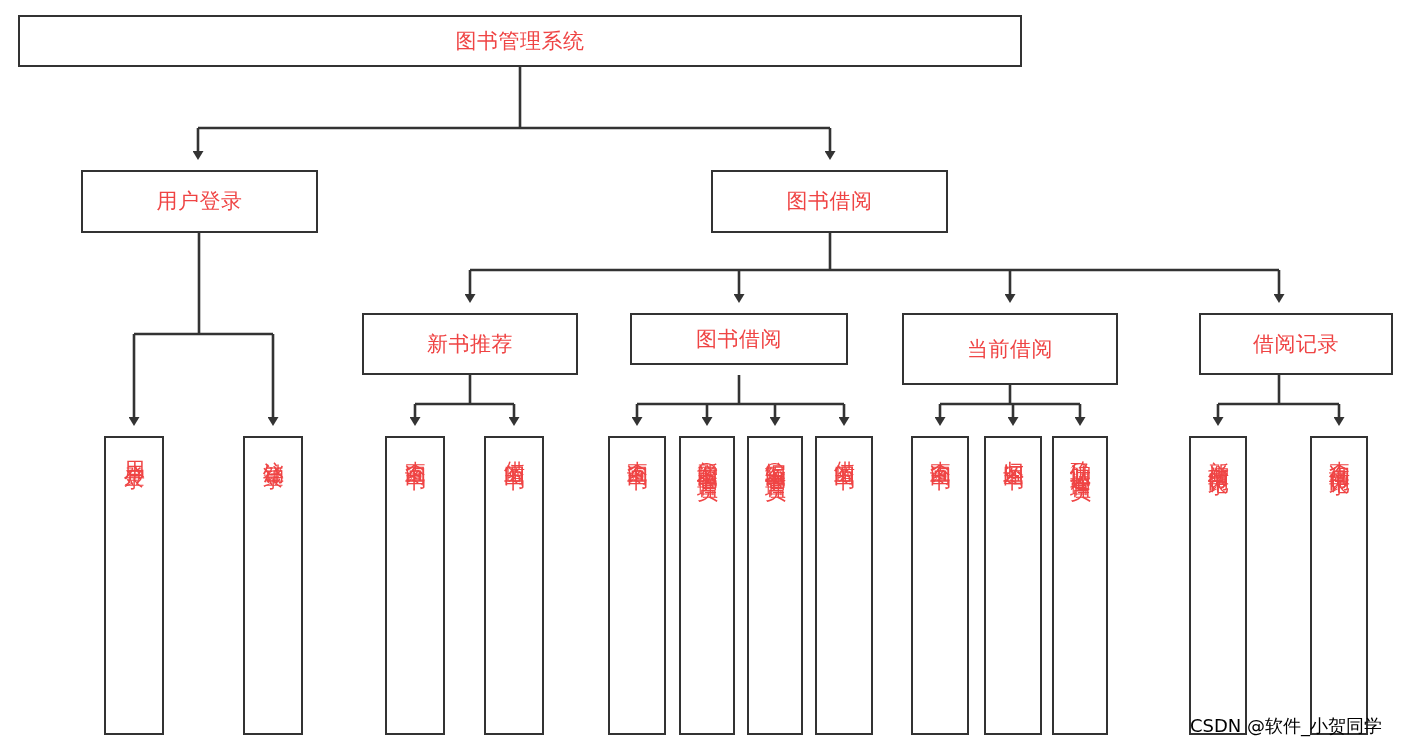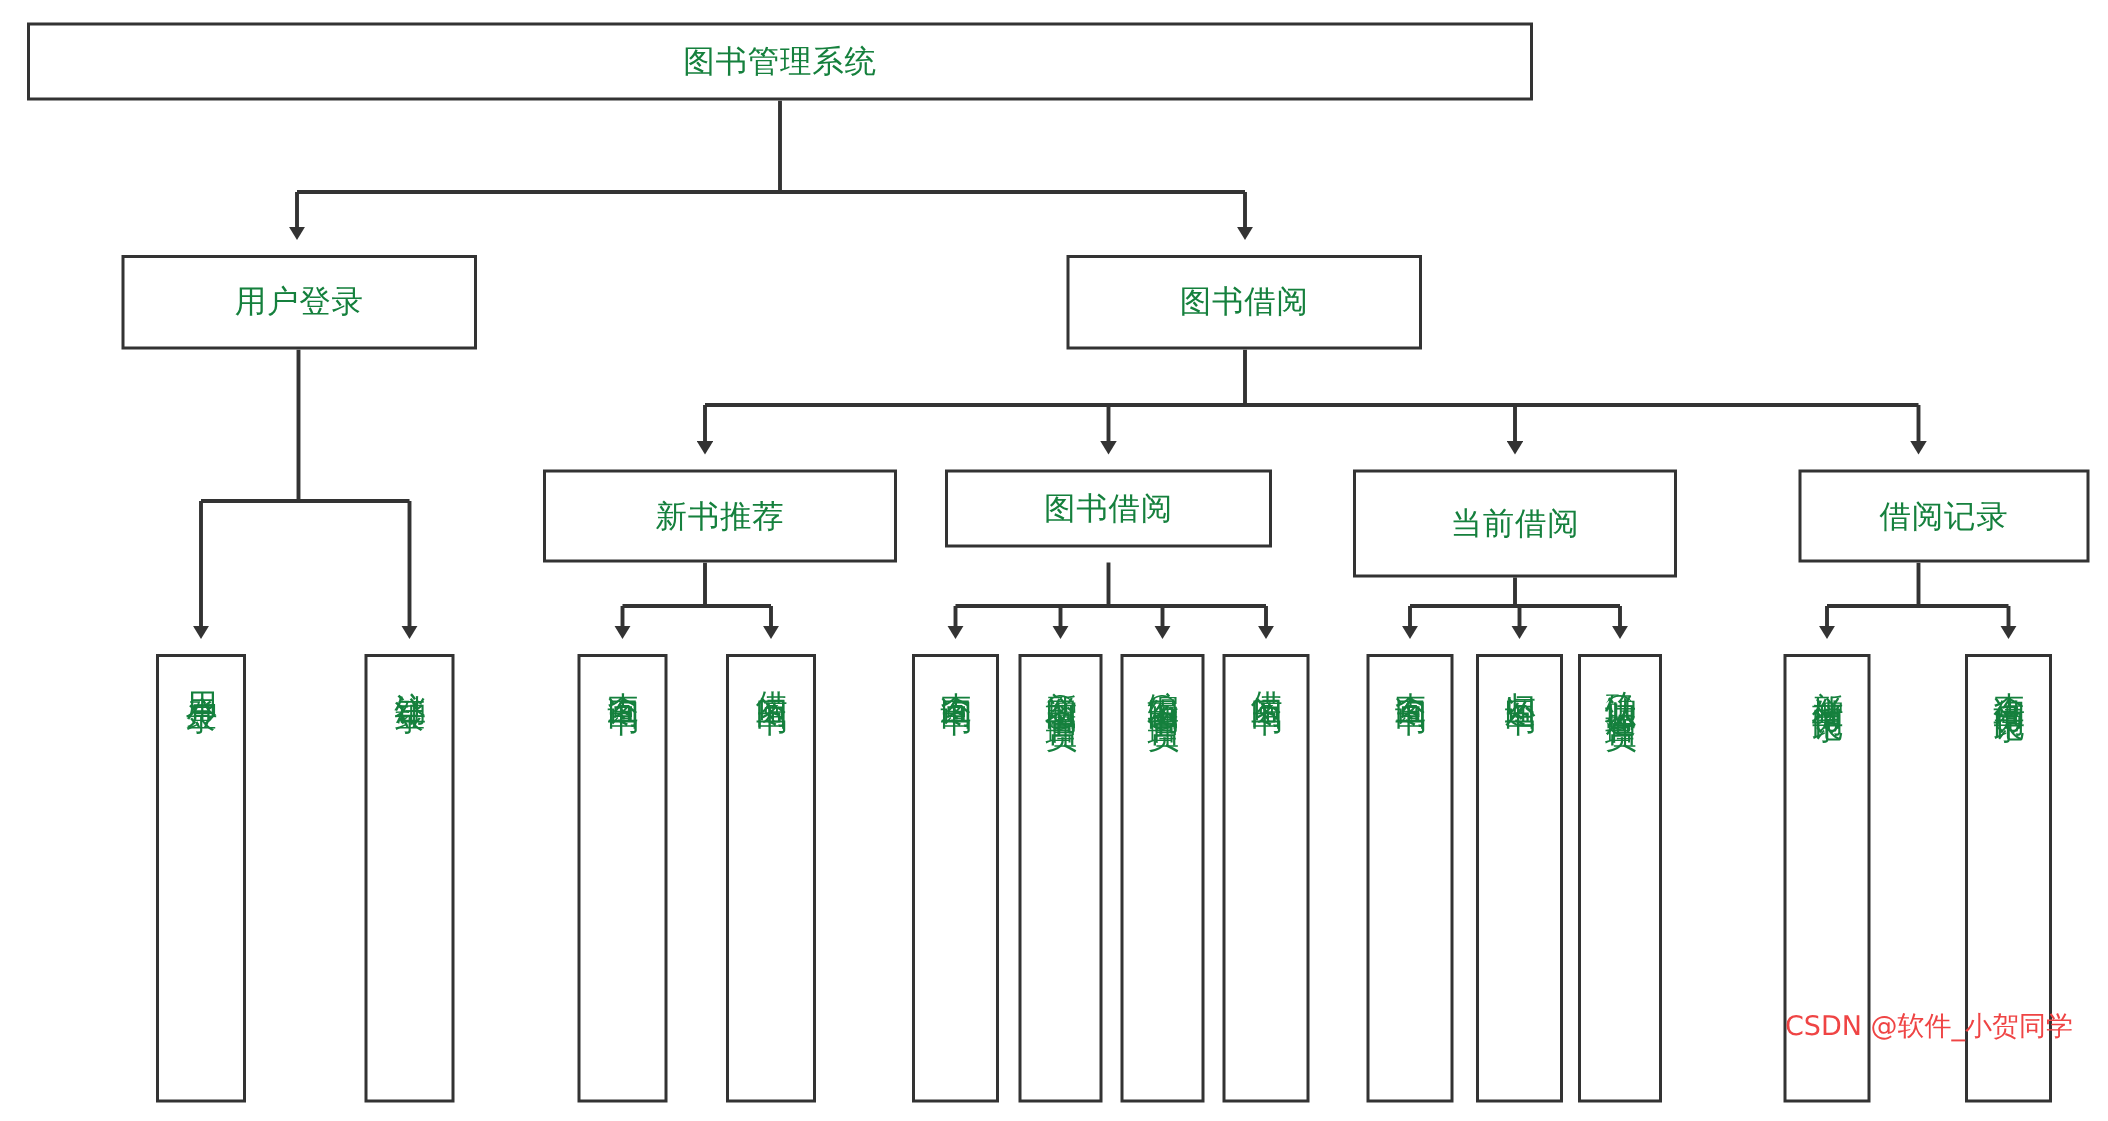--- a/index.html
+++ b/index.html
@@ -33,7 +33,7 @@
     overflow: hidden;
   }
   .node-label {
-    color: #15803d;
+    color: #ef4444;
     text-align: center;
     line-height: 1.18;
     letter-spacing: 0.5px;

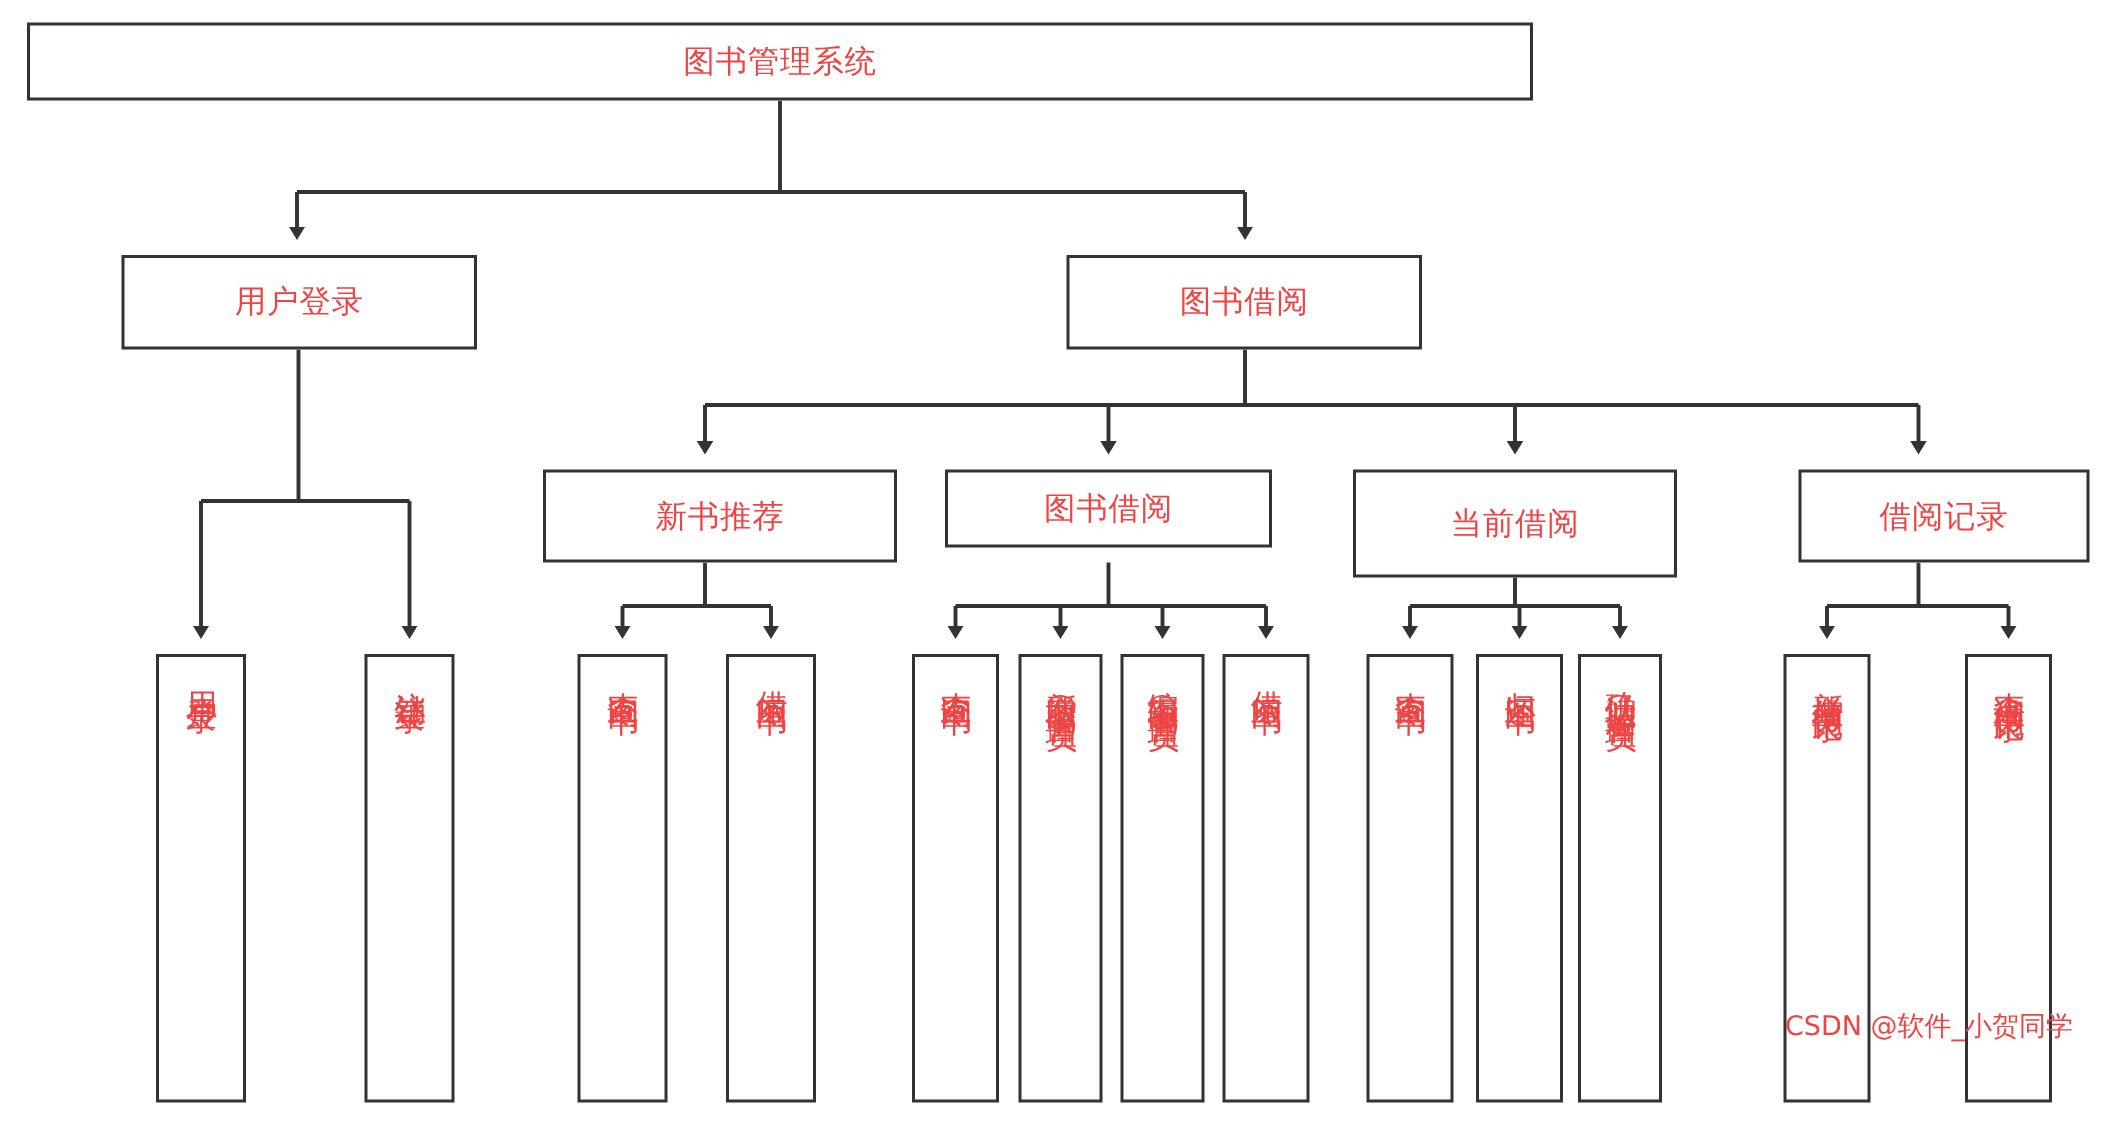--- a/index.html
+++ b/index.html
@@ -129,7 +129,7 @@
     <span class="node-label">图书借阅</span>
   </div>
 
-  <div class="node horiz" id="node-l3-0" style="left: 362px; top: 313px; width: 236px; height: 62px;">
+  <div class="node horiz" id="node-l3-0" style="left: 362px; top: 313px; width: 216px; height: 62px;">
     <span class="node-label">新书推荐</span>
   </div>
   <div class="node horiz" id="node-l3-1" style="left: 630px; top: 313px; width: 218px; height: 52px;">

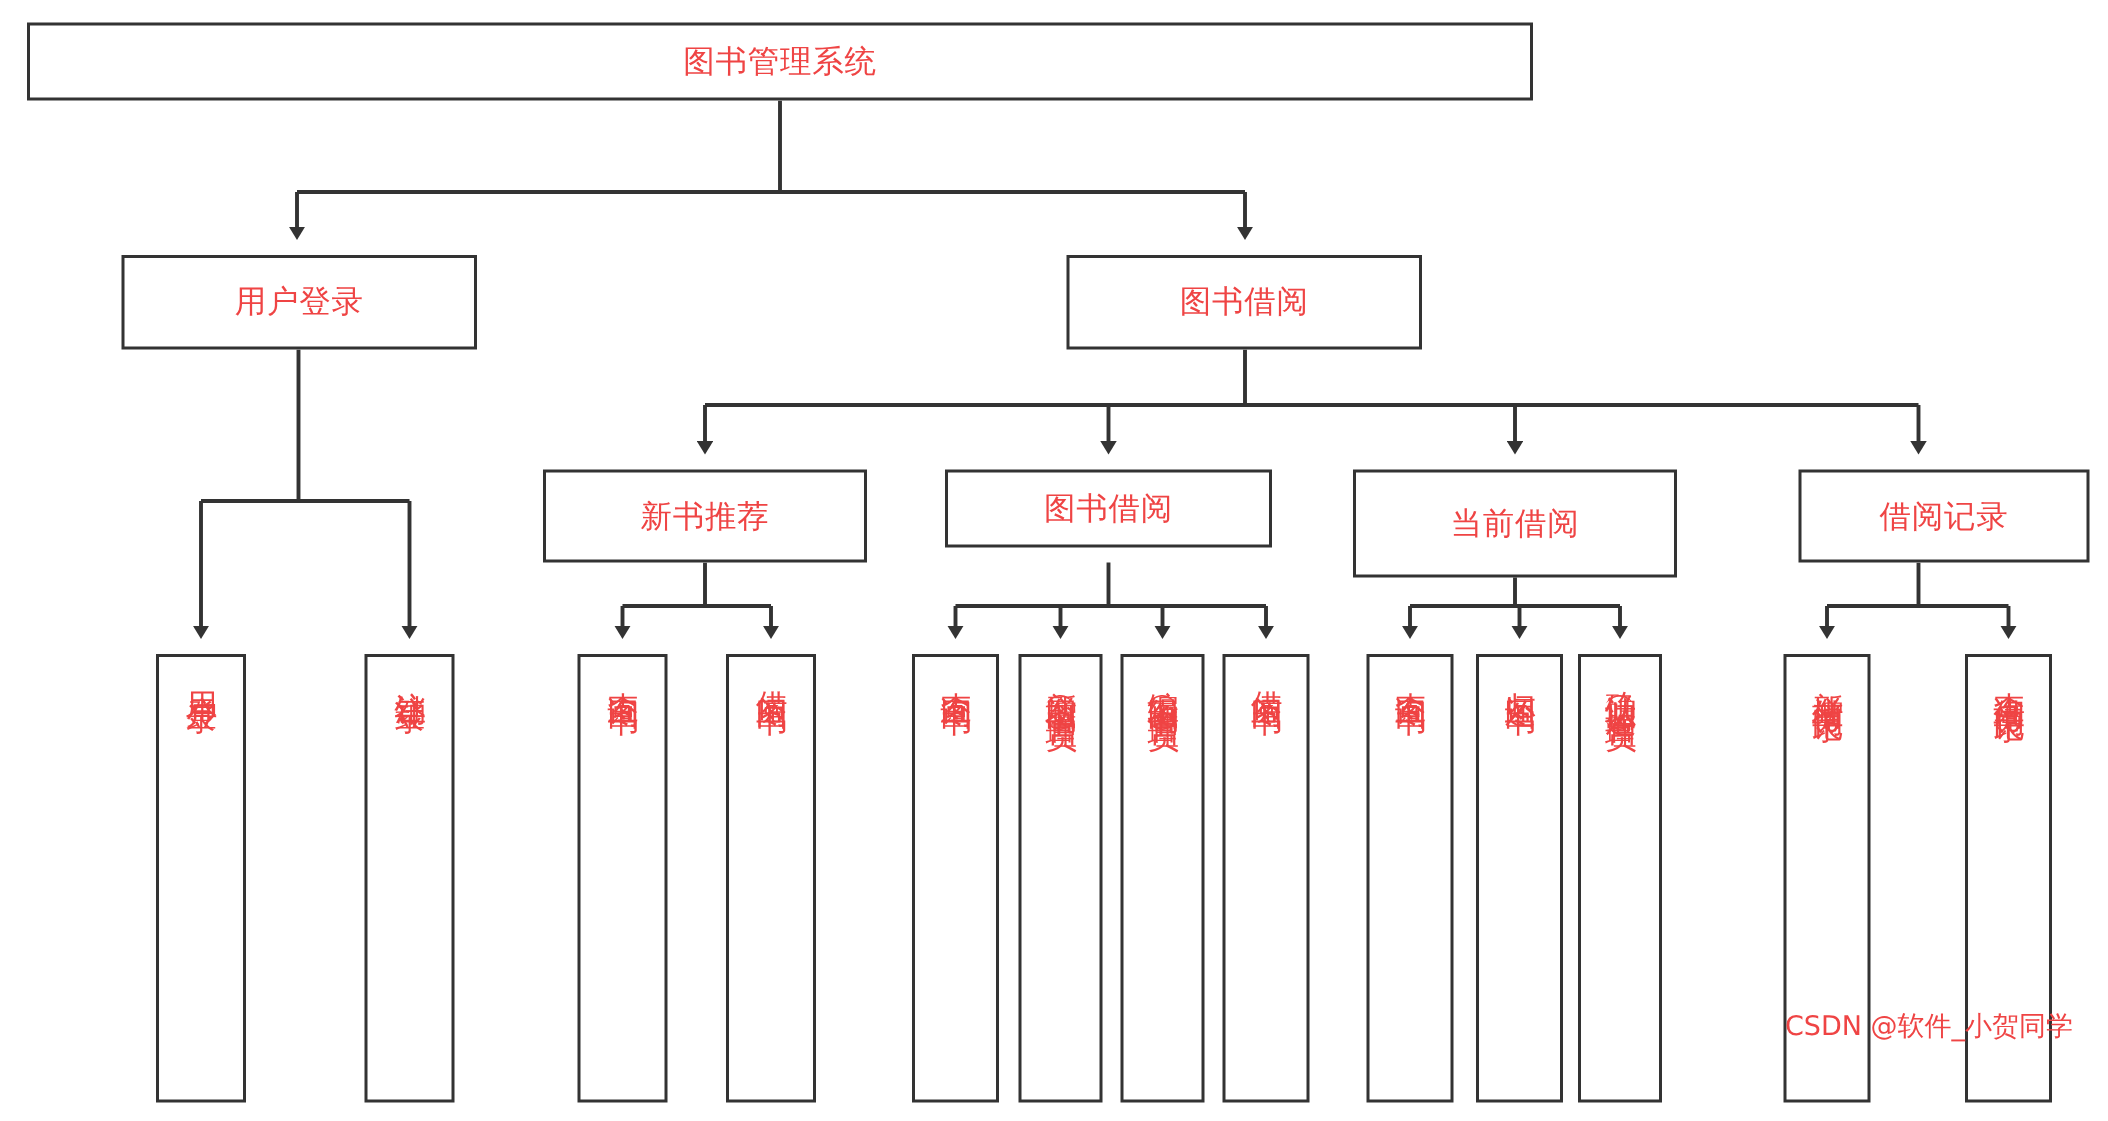--- a/index.html
+++ b/index.html
@@ -182,7 +182,7 @@
     <span class="node-label">查询借阅记录</span>
   </div>
 
-  <div class="watermark" id="watermark" style="left: 1190px; top: 672px; color: #ef4444;">CSDN @软件_小贺同学</div>
+  <div class="watermark" id="watermark" style="left: 1190px; top: 714px; color: #000000;">CSDN @软件_小贺同学</div>
 
 </div>
 

